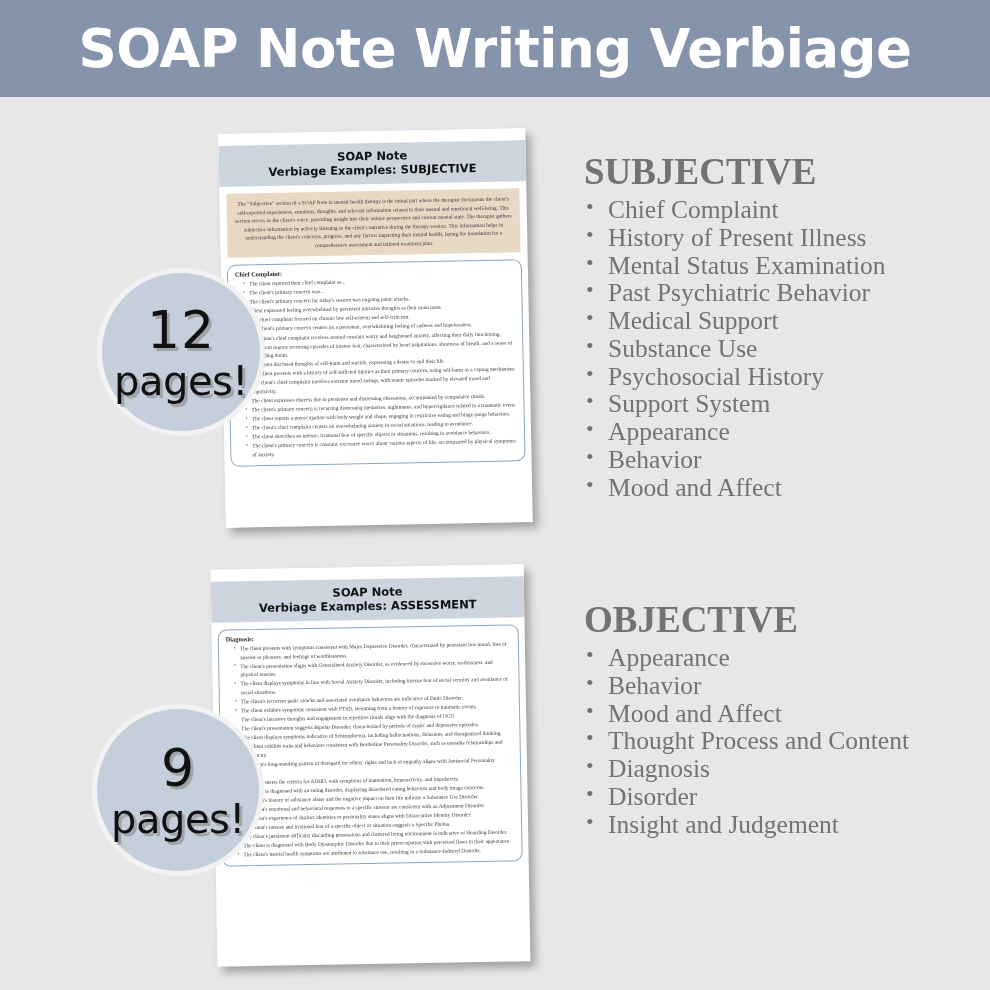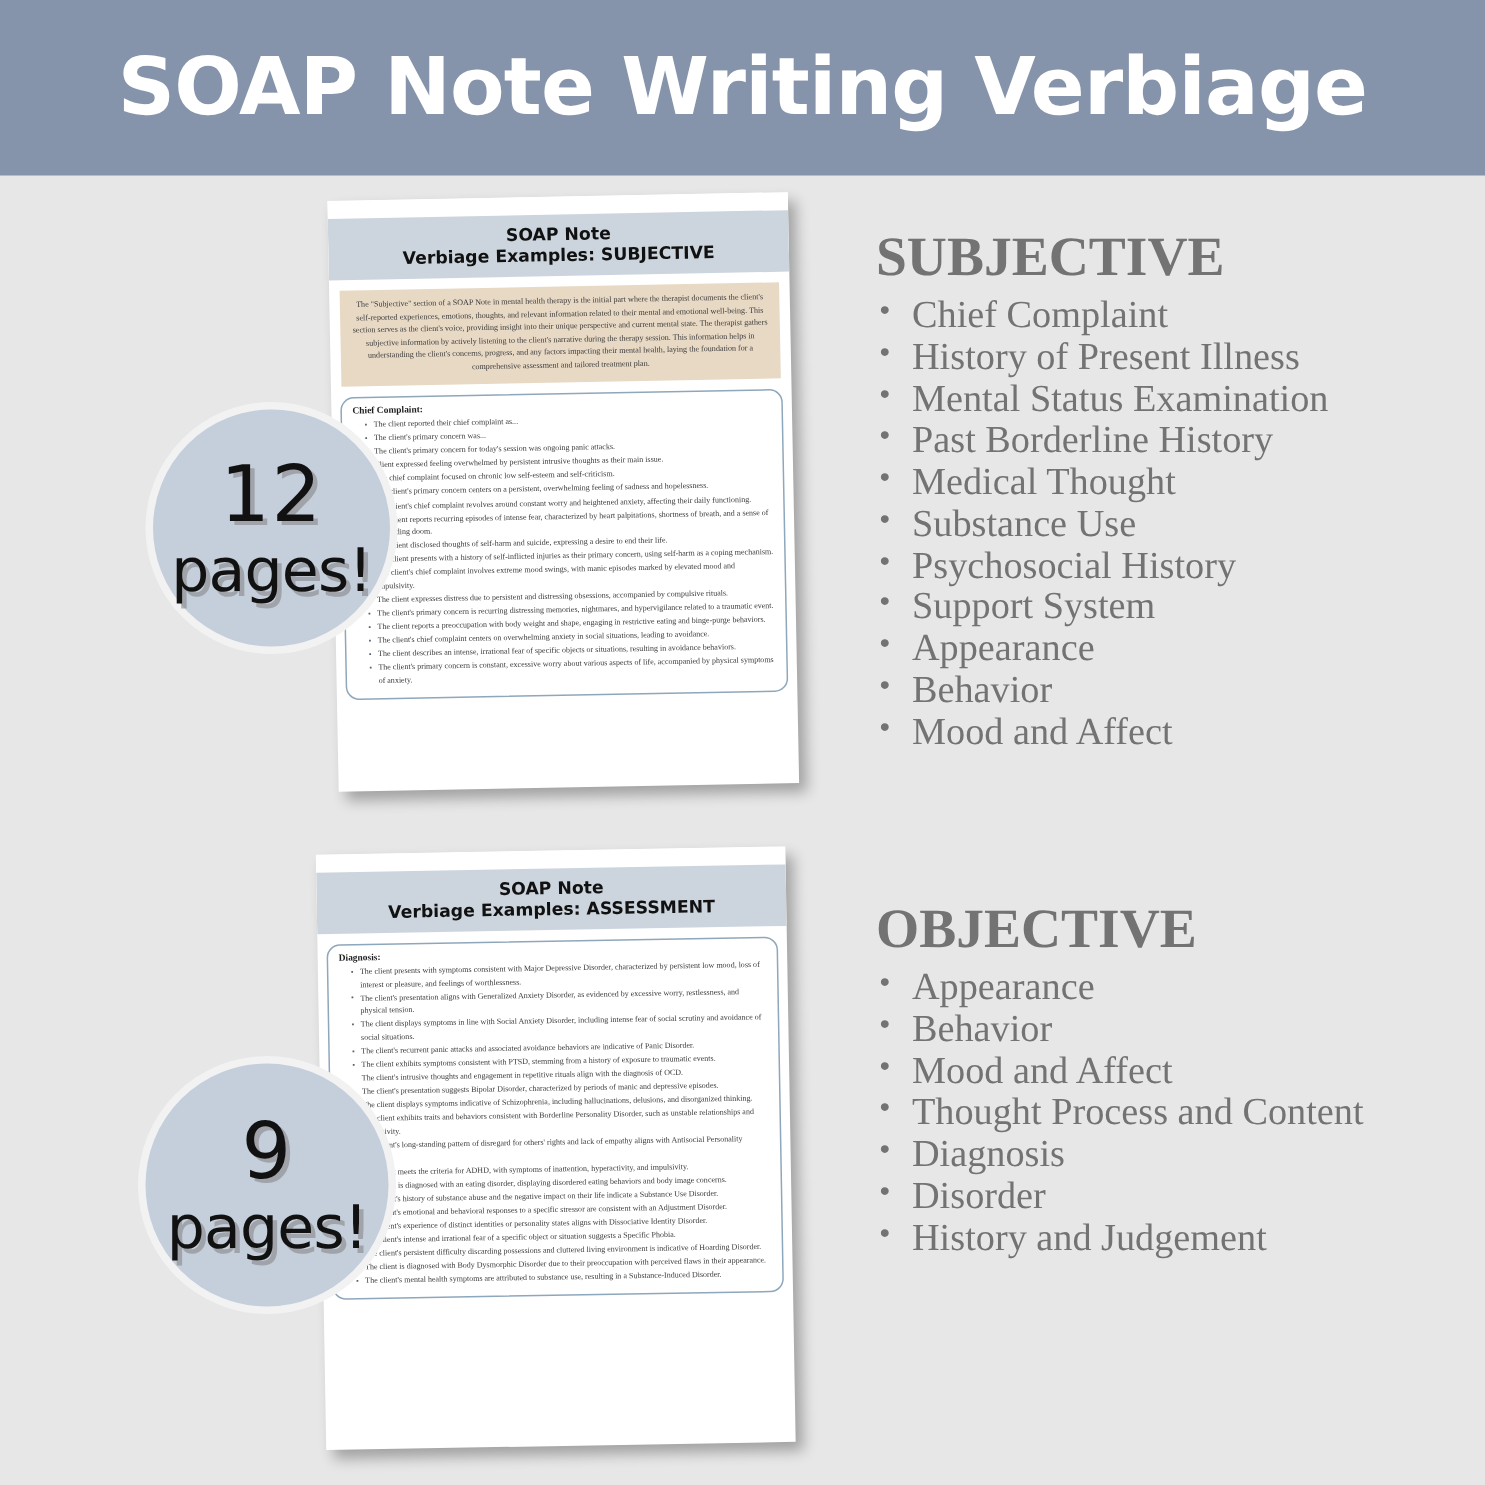--- a/index.html
+++ b/index.html
@@ -20,7 +20,7 @@
     position: absolute;
     left: 0; top: 0;
     width: 990px;
-    height: 117px;
+    height: 97px;
     background: #8694ab;
     display: flex;
     align-items: center;

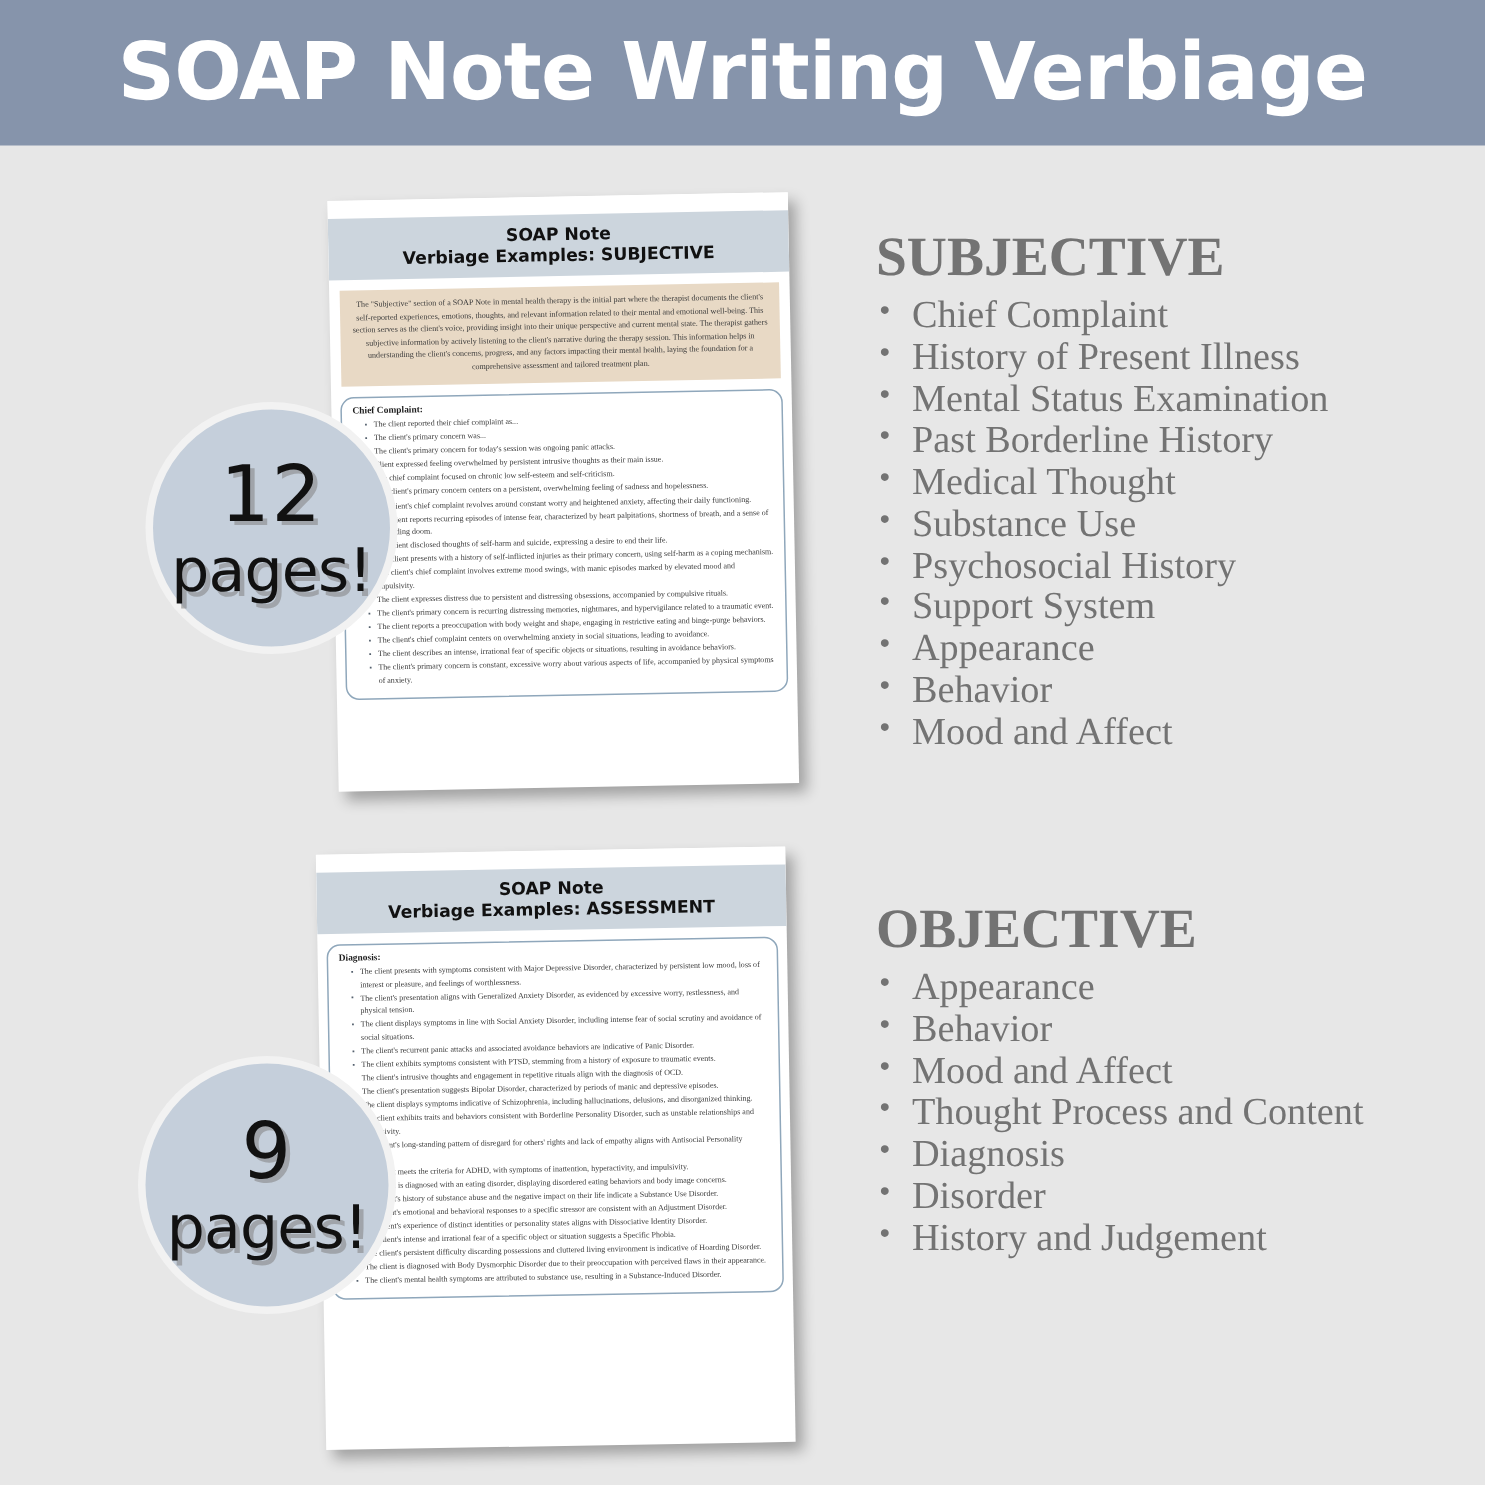--- a/index.html
+++ b/index.html
@@ -269,7 +269,7 @@
     <li>Chief Complaint</li>
     <li>History of Present Illness</li>
     <li>Mental Status Examination</li>
-    <li>Past Borderline History</li>
+    <li>Past Psychiatric Behavior</li>
     <li>Medical Thought</li>
     <li>Substance Use</li>
     <li>Psychosocial History</li>

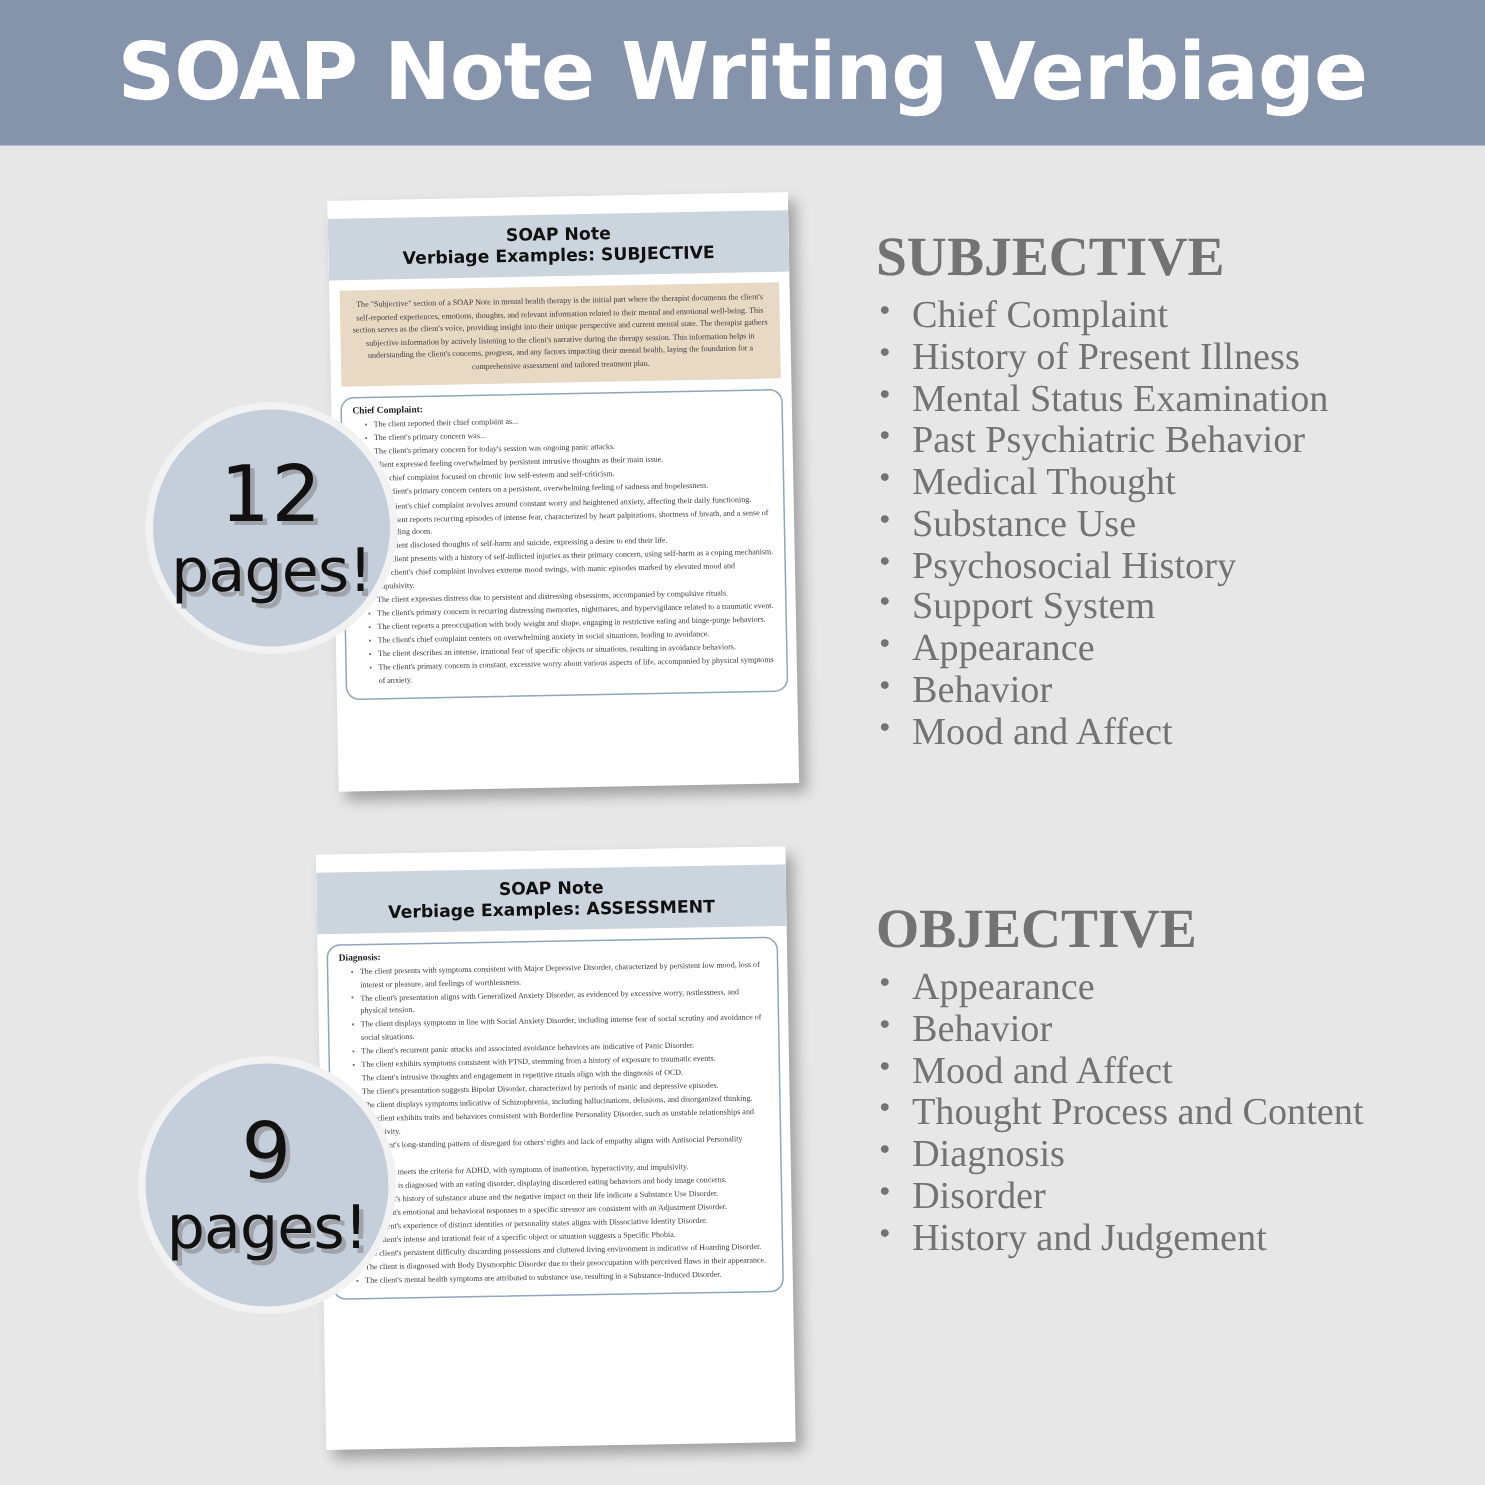--- a/index.html
+++ b/index.html
@@ -270,7 +270,7 @@
     <li>History of Present Illness</li>
     <li>Mental Status Examination</li>
     <li>Past Psychiatric Behavior</li>
-    <li>Medical Thought</li>
+    <li>Medical Support</li>
     <li>Substance Use</li>
     <li>Psychosocial History</li>
     <li>Support System</li>

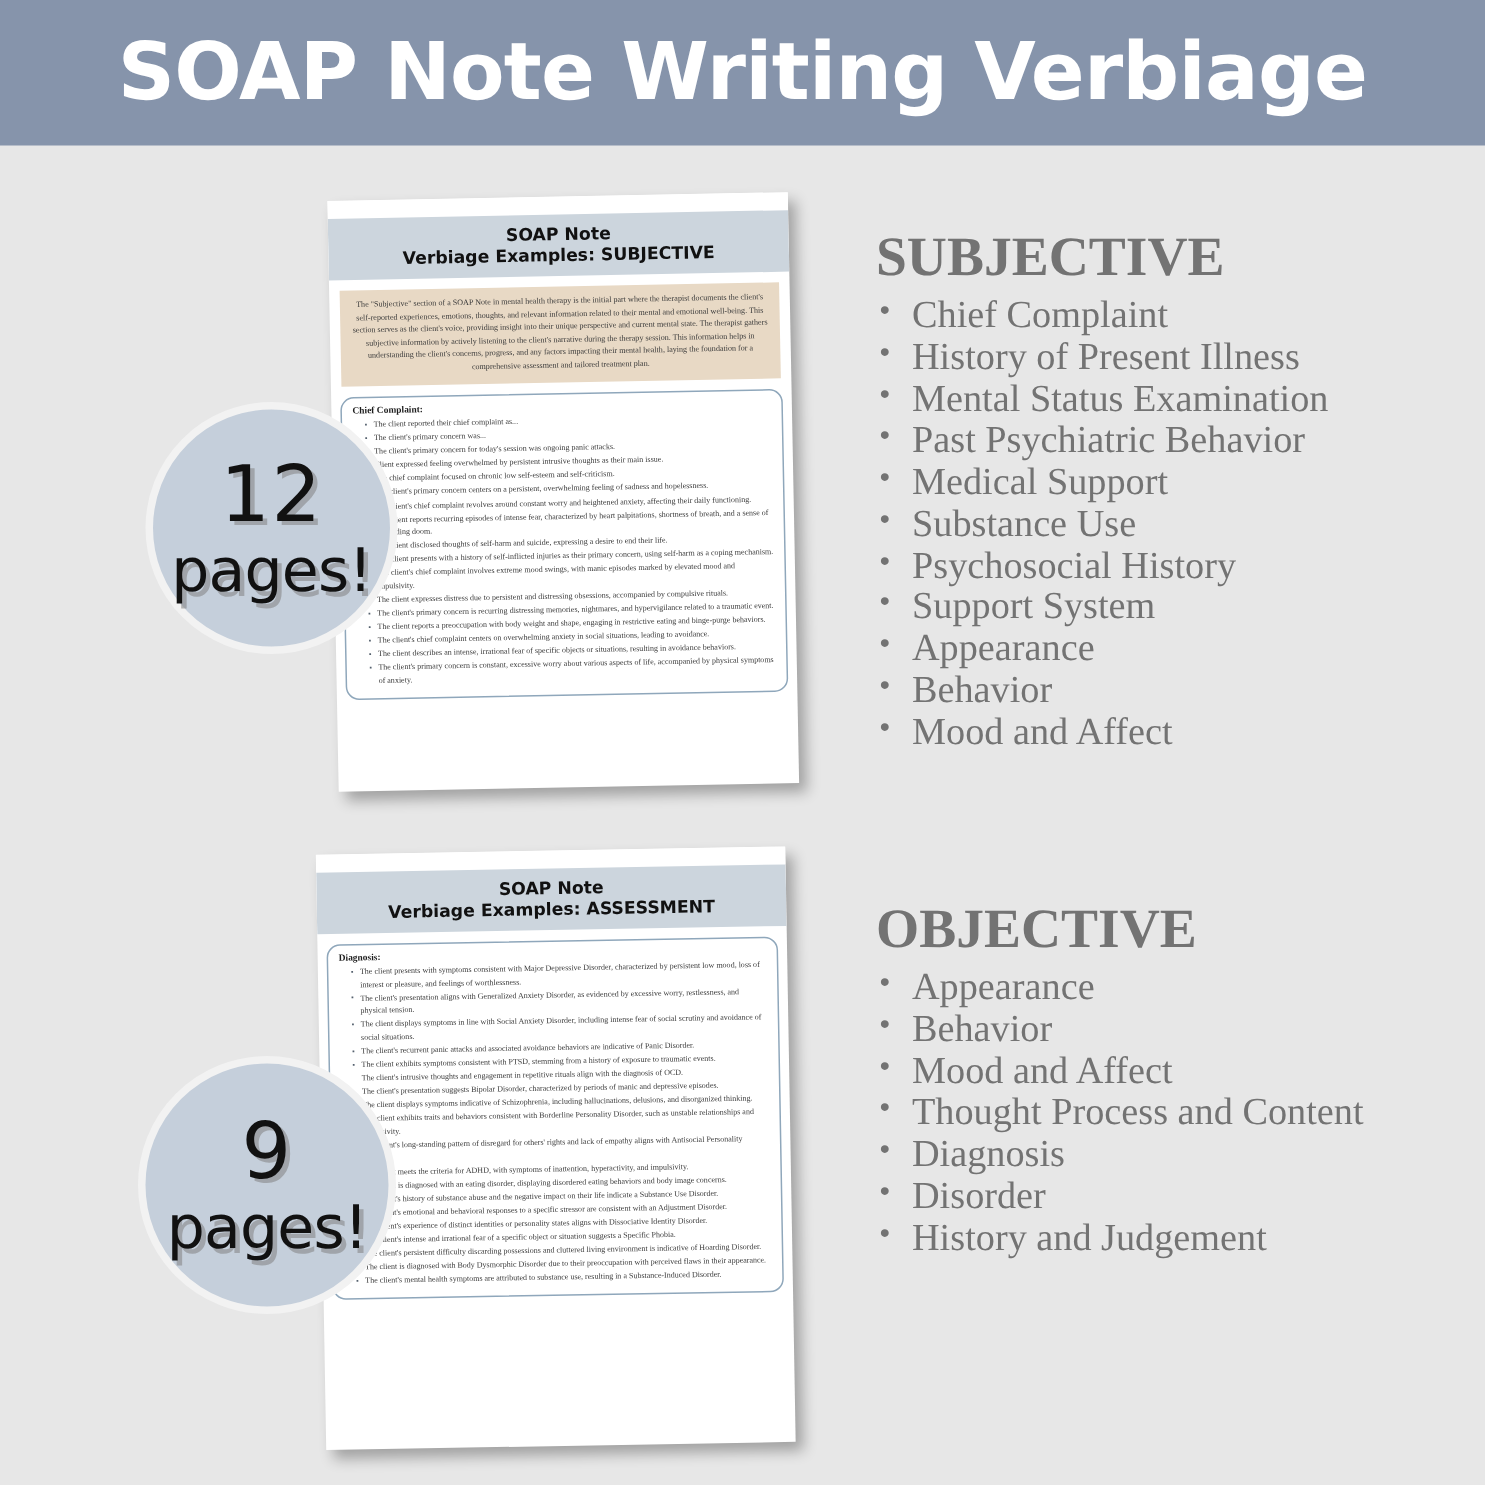--- a/index.html
+++ b/index.html
@@ -289,7 +289,7 @@
     <li>Thought Process and Content</li>
     <li>Diagnosis</li>
     <li>Disorder</li>
-    <li>History and Judgement</li>
+    <li>Insight and Judgement</li>
   </ul>
 </div>
 

